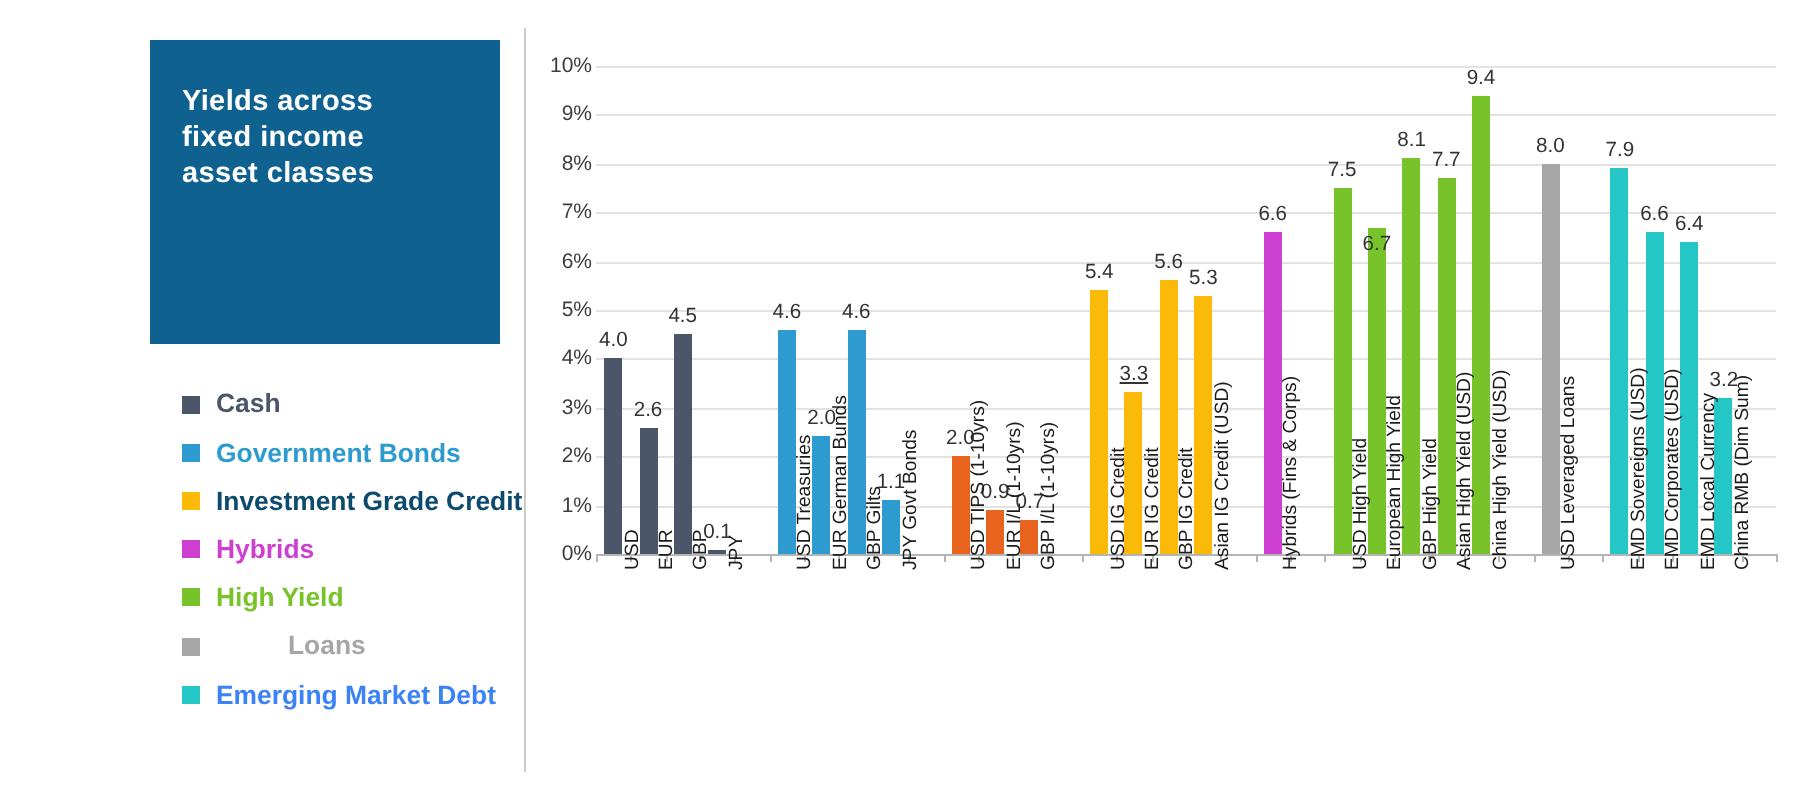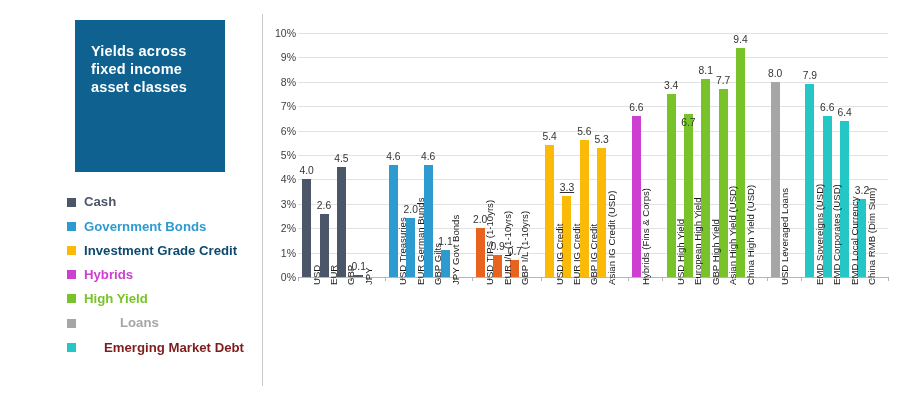--- a/index.html
+++ b/index.html
@@ -18,7 +18,7 @@
     position:absolute; left:0; top:0; width:262px; height:400px;
   }
   #title-box {
-    position:absolute; left:75px; top:20px; width:150px; height:152px;
+    position:absolute; left:75px; top:20px; width:175px; height:152px;
     background:#0f6190;
   }
   #title-text {

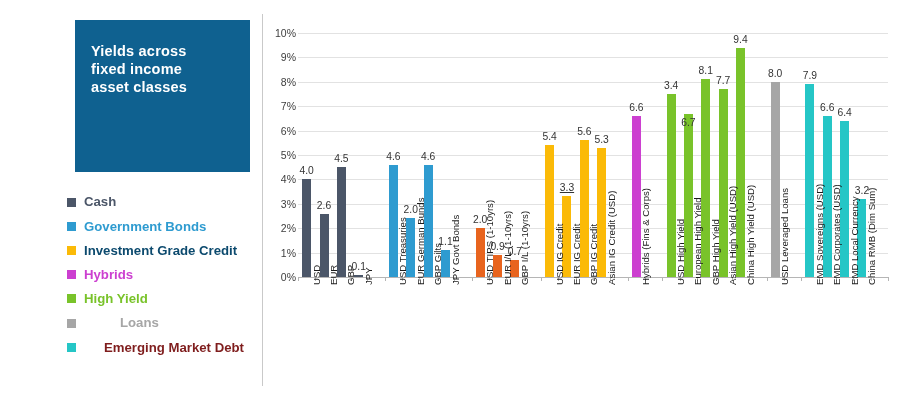--- a/index.html
+++ b/index.html
@@ -221,7 +221,7 @@
         <div class="bar" title="Hybrids (Fins &amp; Corps): 6.6%" style="left: 333.882px; width: 9px; height: 161.04px; background: rgb(204, 63, 208);"></div>
         <div class="bar-value" style="left: 324.382px; width: 28px; top: 68.96px;">6.6</div>
         <div class="bar" title="USD High Yield: 7.5%" style="left: 368.588px; width: 9px; height: 183px; background: rgb(121, 195, 42);"></div>
-        <div class="bar-value" style="left: 359.088px; width: 28px; top: 47px;">3.4</div>
+        <div class="bar-value" style="left: 359.088px; width: 28px; top: 47px;">7.5</div>
         <div class="bar" title="European High Yield: 6.7%" style="left: 385.941px; width: 9px; height: 163.48px; background: rgb(121, 195, 42);"></div>
         <div class="bar-value" style="left: 376.441px; width: 28px; top: 84px;">6.7</div>
         <div class="bar" title="GBP High Yield: 8.1%" style="left: 403.294px; width: 9px; height: 197.64px; background: rgb(121, 195, 42);"></div>

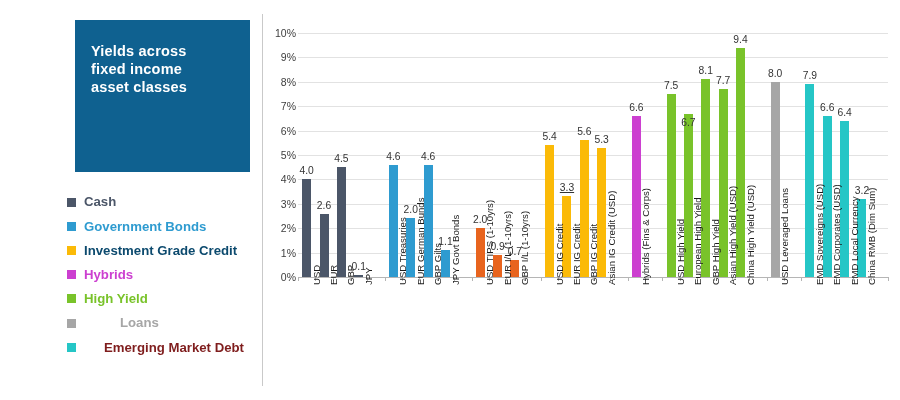--- a/index.html
+++ b/index.html
@@ -27,7 +27,7 @@
     letter-spacing:0.2px; white-space:pre-line;
   }
   #legend {
-    position:absolute; left:67px; top:190px; width:185px;
+    position:absolute; left:91px; top:190px; width:185px;
   }
   .legend-row {
     display:flex; align-items:center; height:24.2px;

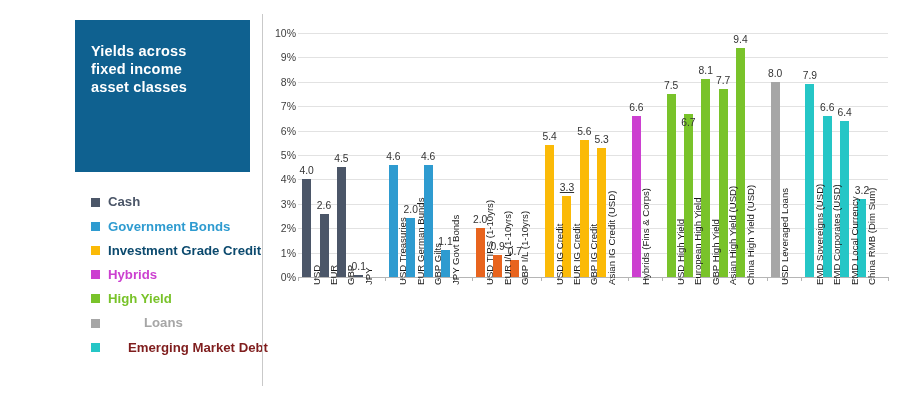--- a/index.html
+++ b/index.html
@@ -120,7 +120,7 @@
         </div>
         <div class="legend-row">
           <span class="legend-swatch" style="background: rgb(37, 198, 198);"></span>
-          <span class="legend-label" style="color: #7f1d1d; margin-left: 20px;">Emerging Market Debt</span>
+          <span class="legend-label" style="color: #3b82f6;">Emerging Market Debt</span>
         </div>
       </div>
   </div>

